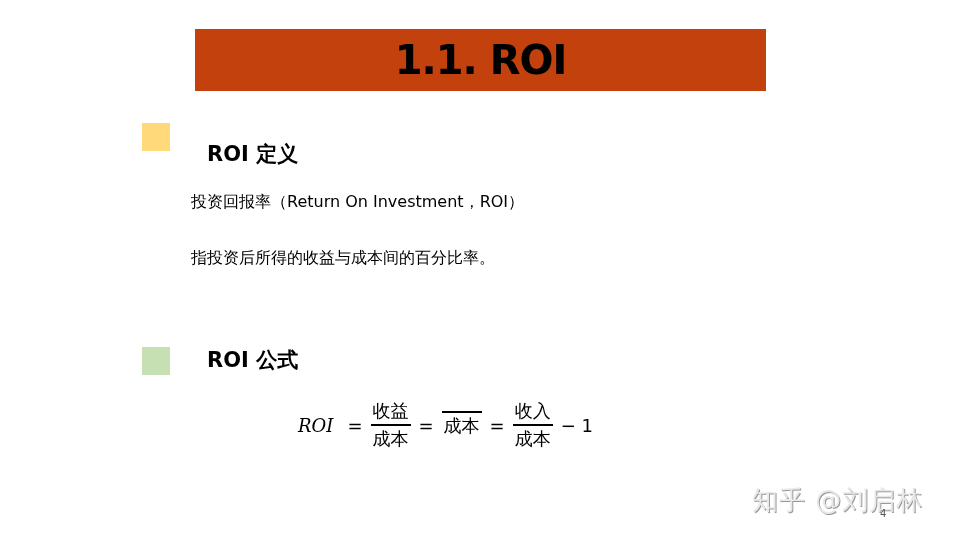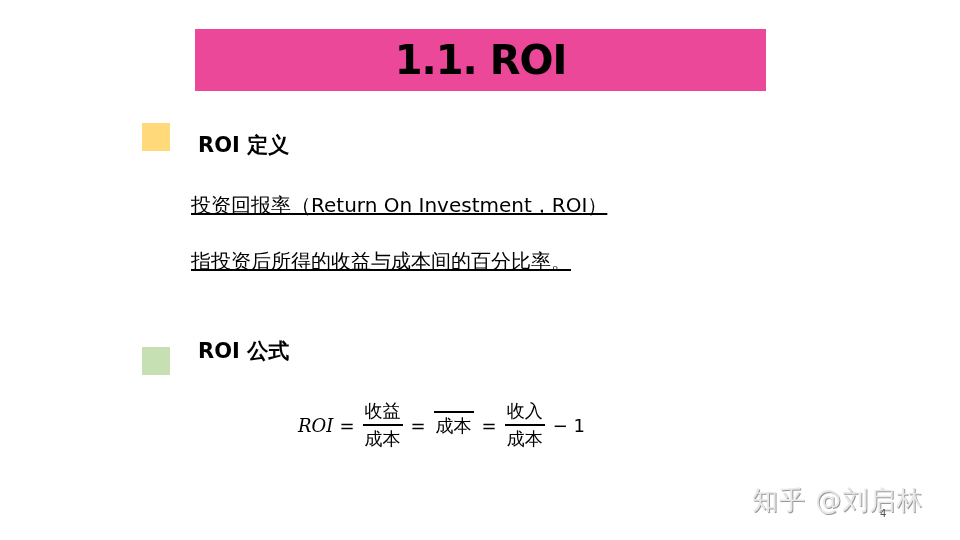--- a/index.html
+++ b/index.html
@@ -9,7 +9,7 @@
   }
   .title-bar {
     position: absolute; left: 195px; top: 29px; width: 571px; height: 62px;
-    background: #ec4899; display: flex; align-items: center; justify-content: center;
+    background: #c2410c; display: flex; align-items: center; justify-content: center;
   }
   .title-bar h1 {
     margin: 0; font-size: 40px; font-weight: bold; letter-spacing: -1px;

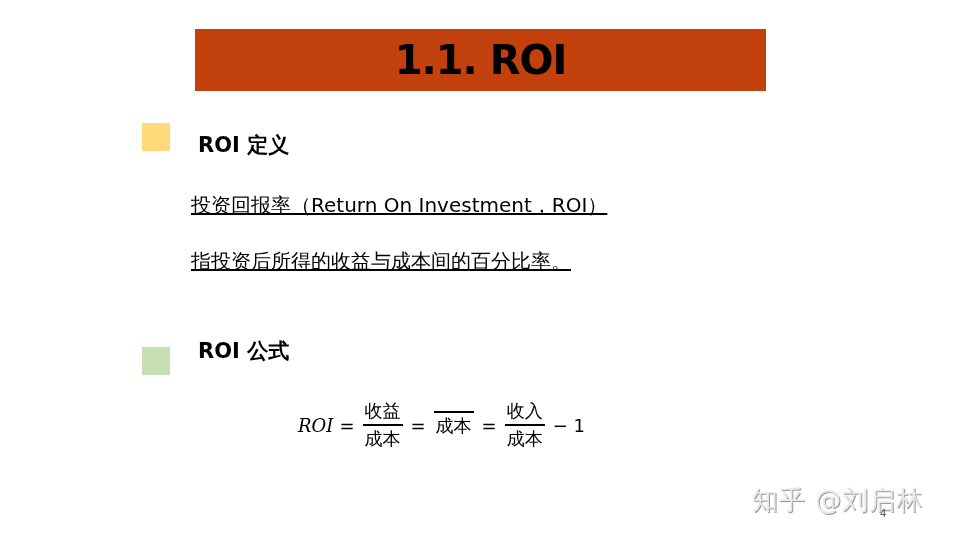--- a/index.html
+++ b/index.html
@@ -19,7 +19,7 @@
   .marker-1 { left: 142px; top: 123px; background: #ffd97a; }
   .marker-2 { left: 142px; top: 347px; background: #c6e0b4; }
   .section-heading {
-    position: absolute; font-size: 21px; font-weight: bold; margin: 7px;
+    position: absolute; font-size: 21px; font-weight: bold; margin: 16px;
   }
   .heading-1 { left: 191px; top: 124px; }
   .heading-2 { left: 191px; top: 330px; }

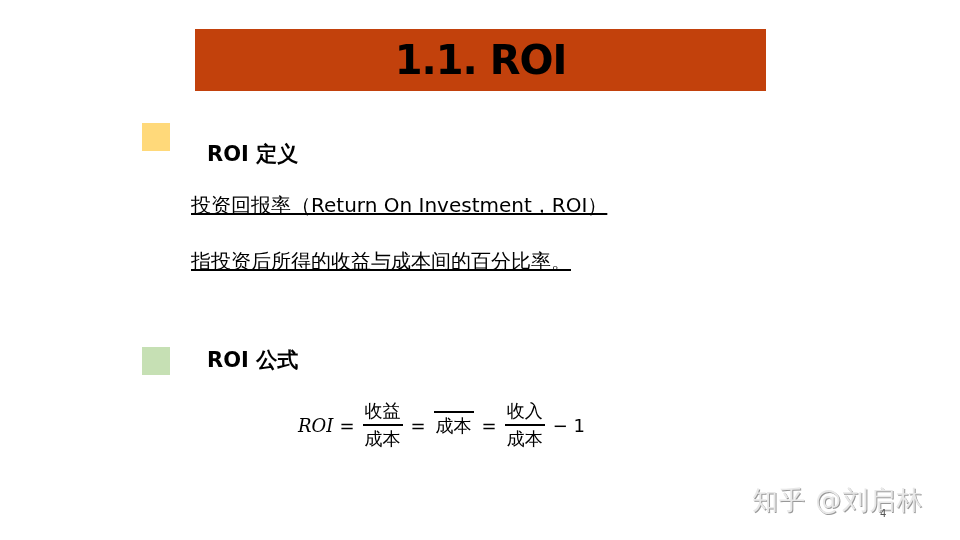--- a/index.html
+++ b/index.html
@@ -23,7 +23,7 @@
   }
   .heading-1 { left: 191px; top: 124px; }
   .heading-2 { left: 191px; top: 330px; }
-  .para { position: absolute; left: 191px; font-size: 20px; margin: 0; white-space: nowrap; text-decoration: underline; }
+  .para { position: absolute; left: 191px; font-size: 16px; margin: 0; white-space: nowrap; }
   .para-1 { top: 192px; }
   .para-2 { top: 248px; }
   .formula {

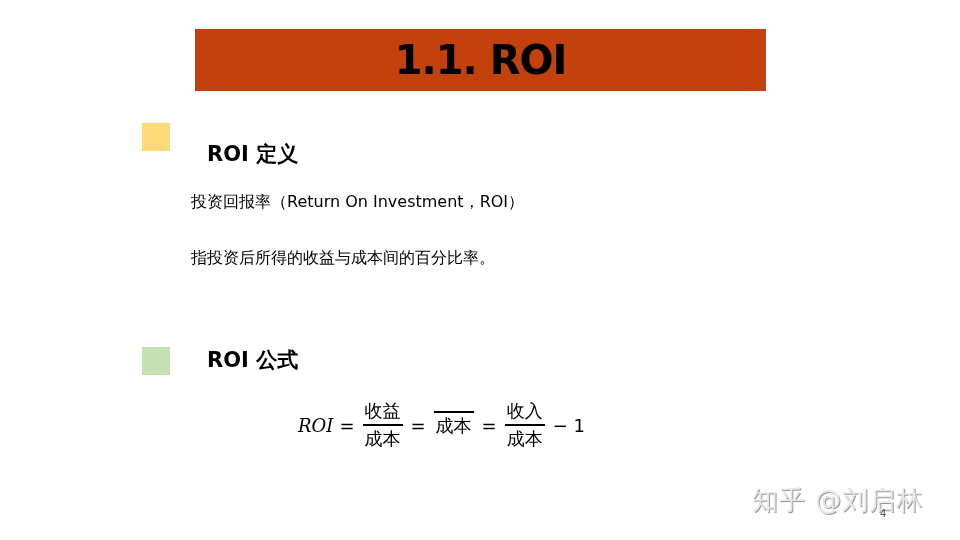--- a/index.html
+++ b/index.html
@@ -30,7 +30,7 @@
     position: absolute; left: 298px; top: 398px; display: flex; align-items: center;
     font-size: 18px; font-family: "DejaVu Serif", serif;
   }
-  .formula .var { font-style: italic; margin-right: 0; }
+  .formula .var { font-style: italic; margin-right: 8px; }
   .formula .op { margin: 0 6px; font-family: "DejaVu Sans", sans-serif; }
   .frac { display: inline-flex; flex-direction: column; align-items: center; margin: 0 2px; }
   .frac .num, .frac .den { font-family: "DejaVu Sans", sans-serif; padding: 0 2px; line-height: 26px; }

